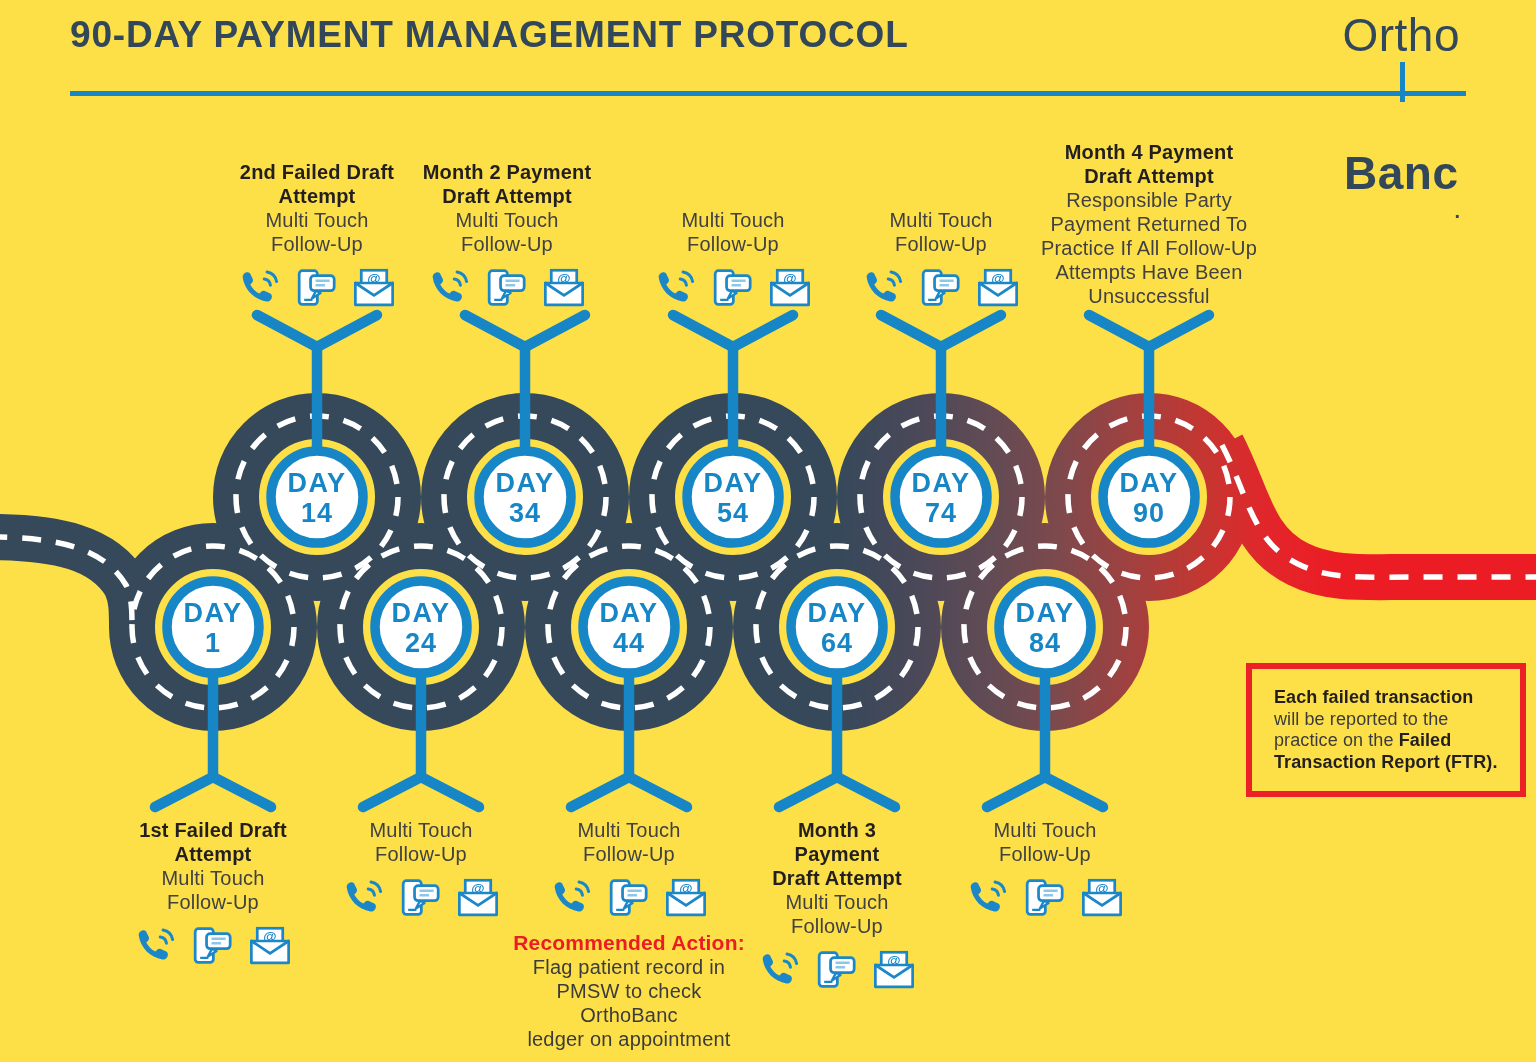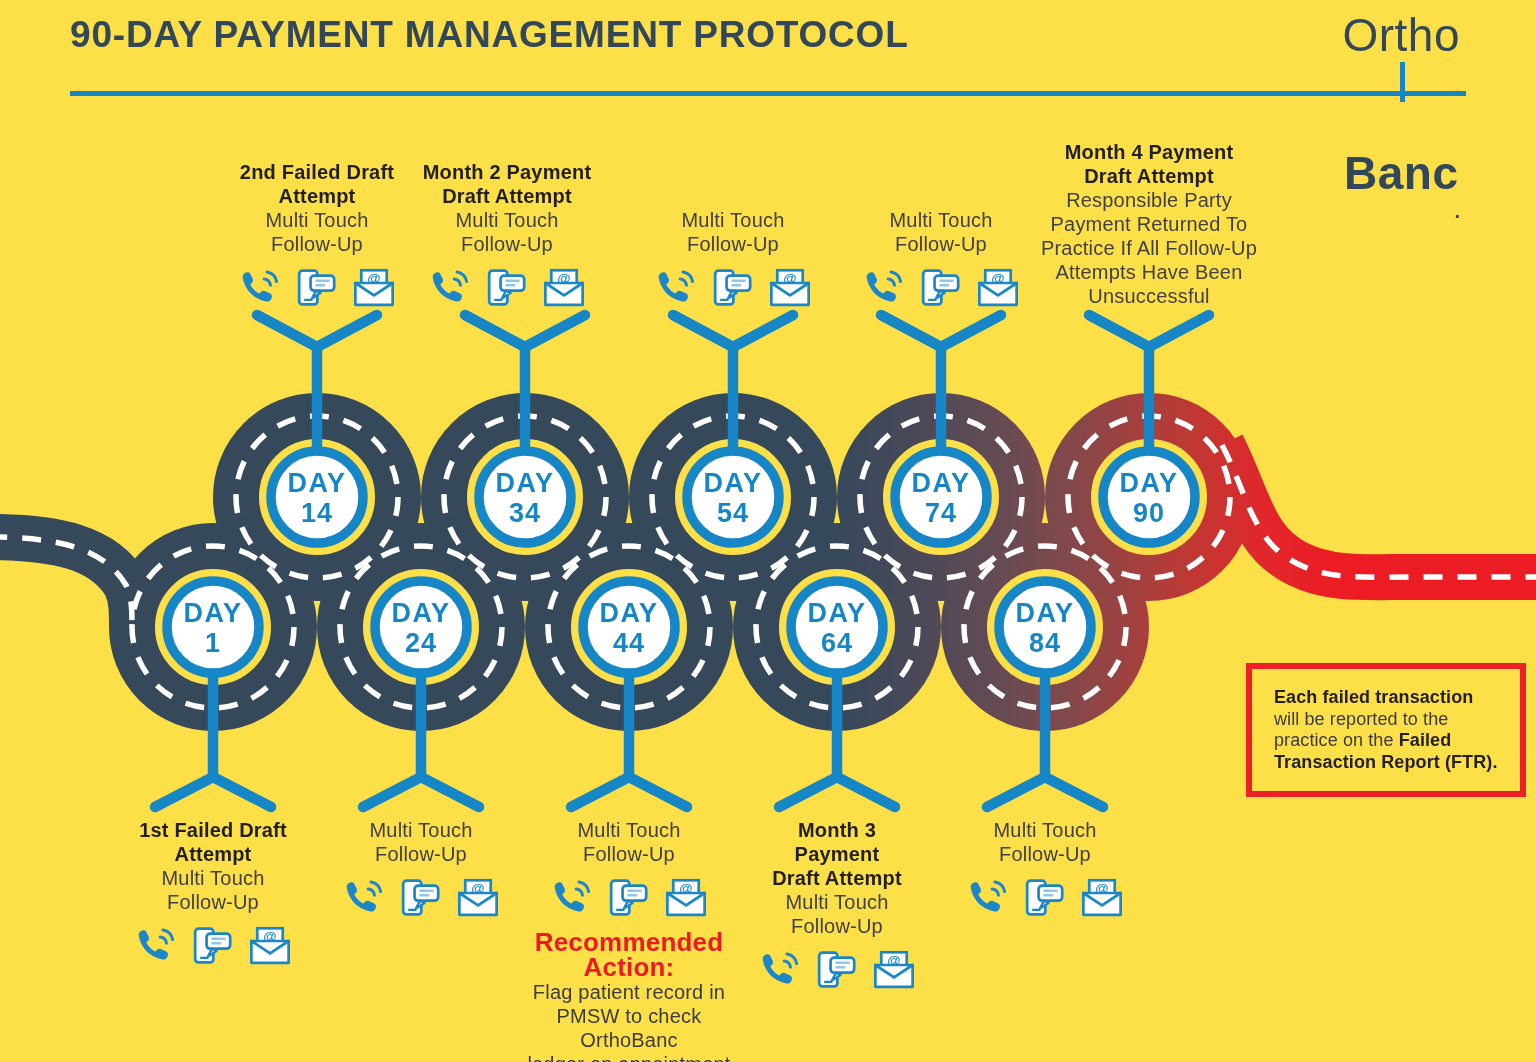--- a/index.html
+++ b/index.html
@@ -27,7 +27,7 @@
   .icons{display:flex;gap:13px;justify-content:center;align-items:center;margin-top:12px;}
   .icons svg{display:block;}
   .action{margin-top:12px;}
-  .action .ah{font-weight:700;color:#EC1C24;font-size:26px;line-height:25px;}
+  .action .ah{font-weight:700;color:#EC1C24;font-size:21px;line-height:25px;}
   .action .ln{color:#3B3B3D;}
   
   .info-box{position:absolute;left:1202px;top:663px;width:280px;box-sizing:border-box;

